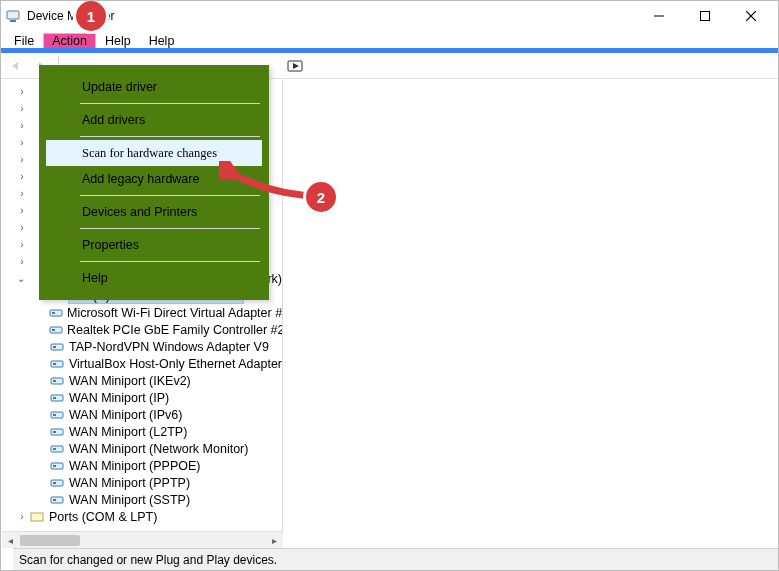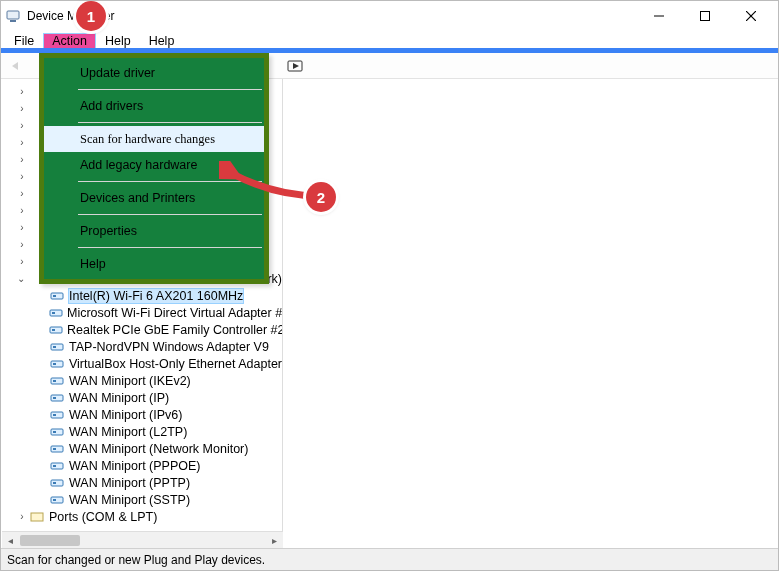--- a/index.html
+++ b/index.html
@@ -81,10 +81,10 @@
   .dropdown {
     position: absolute;
     left: 38px;      
-    top: 52px;
+    top: 64px;
     width: 230px;
-    background: #15803d;
-    border: 5px solid #4d7c0f;
+    background: #4d7c0f;
+    border: 7px solid #4d7c0f;
     box-shadow: 3px 3px 4px rgba(0,0,0,0.15);
     z-index: 10;
     padding: 2px 0;

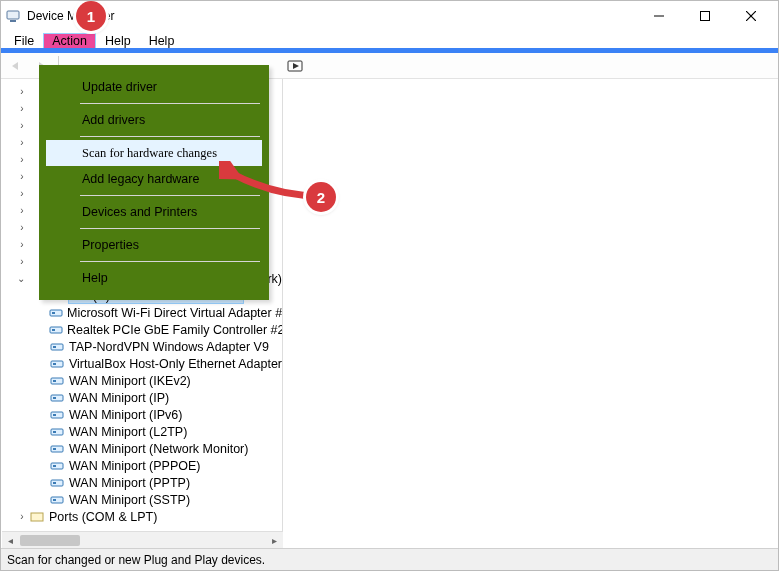--- a/index.html
+++ b/index.html
@@ -167,7 +167,7 @@
   
   .statusbar {
     position: absolute;
-    left: 0; right: 0; bottom: 0;
+    left: 12px; right: 0; bottom: 0;
     height: 22px;
     background: #f0f0f0;
     border-top: 1px solid #d0d0d0;

